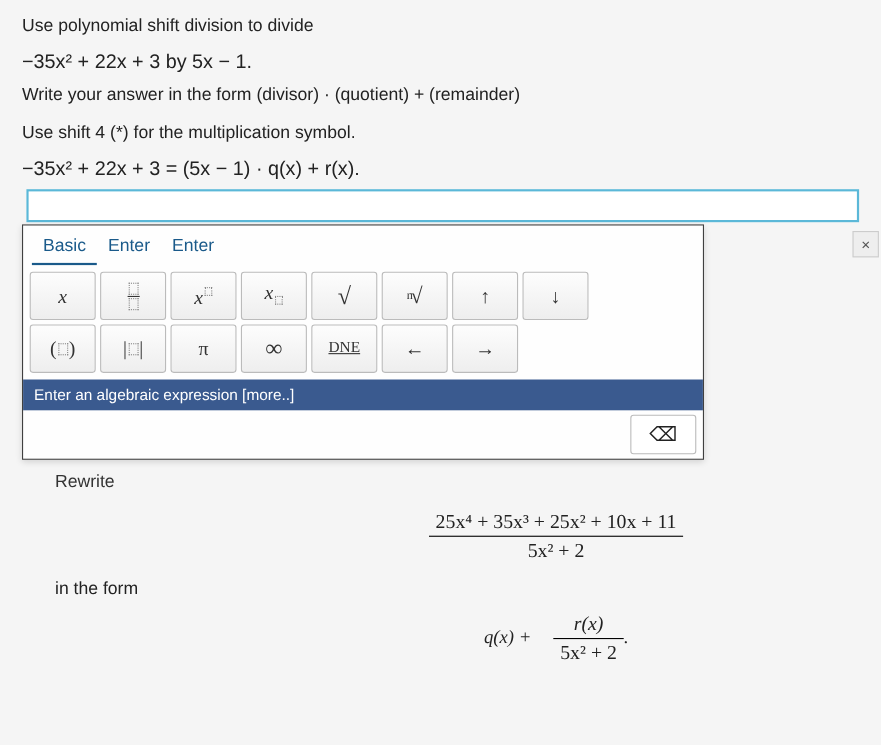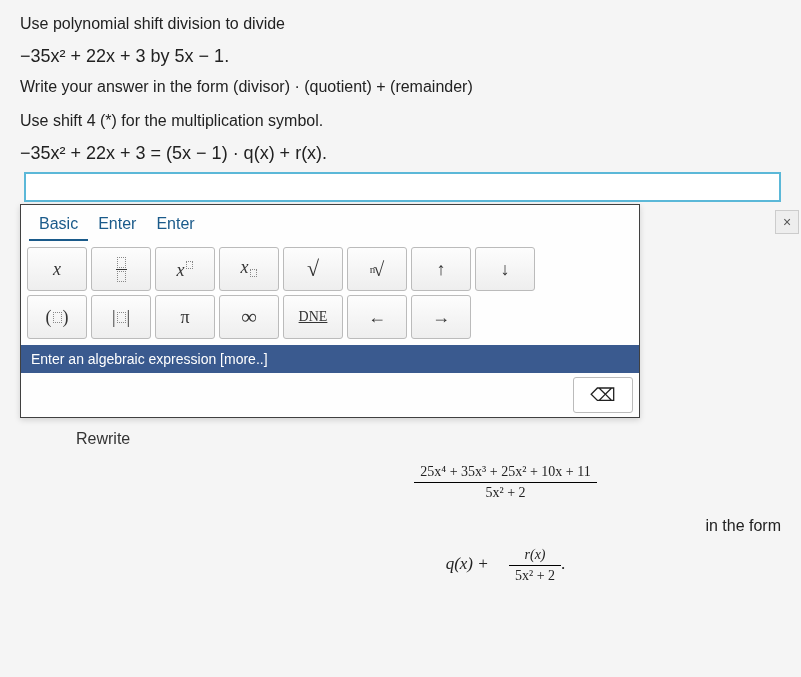--- a/index.html
+++ b/index.html
@@ -142,7 +142,6 @@
       font-size: 16px;
       color: #333;
       margin-bottom: 16px;
-      margin-left: 26px;
     }
     .fraction {
       display: inline-block;

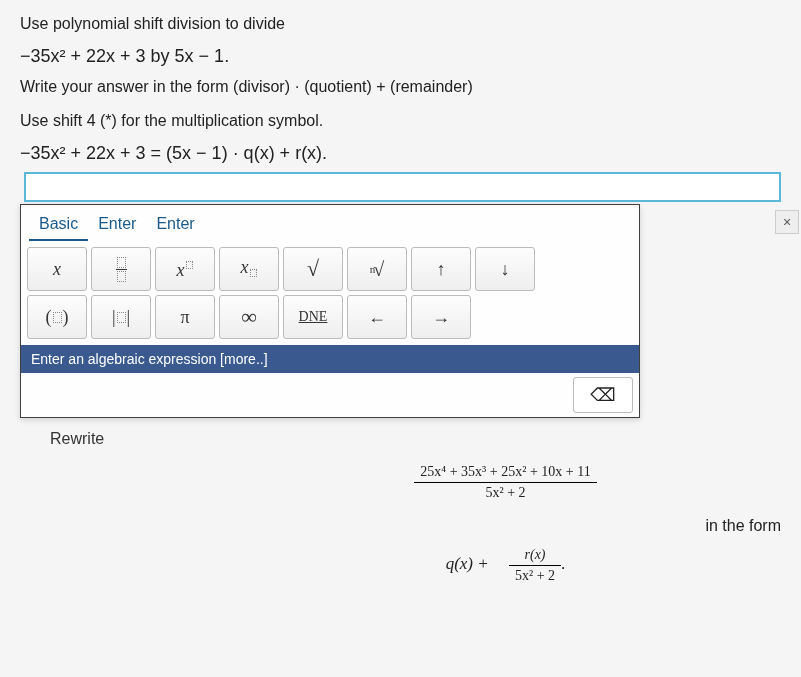--- a/index.html
+++ b/index.html
@@ -148,7 +148,7 @@
       text-align: center;
       vertical-align: middle;
       font-family: 'Cambria Math', serif;
-      font-size: 14px;
+      font-size: 18px;
     }
     .fraction .num {
       display: block;

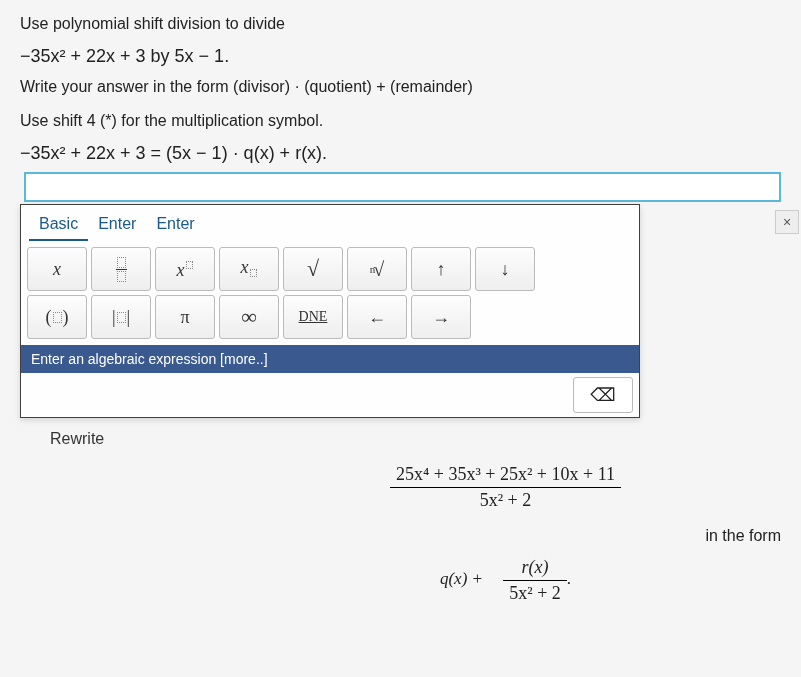--- a/index.html
+++ b/index.html
@@ -168,7 +168,6 @@
     .in-form {
       font-size: 16px;
       margin: 12px 0;
-      text-align: right;
     }
   </style>
 </head>

